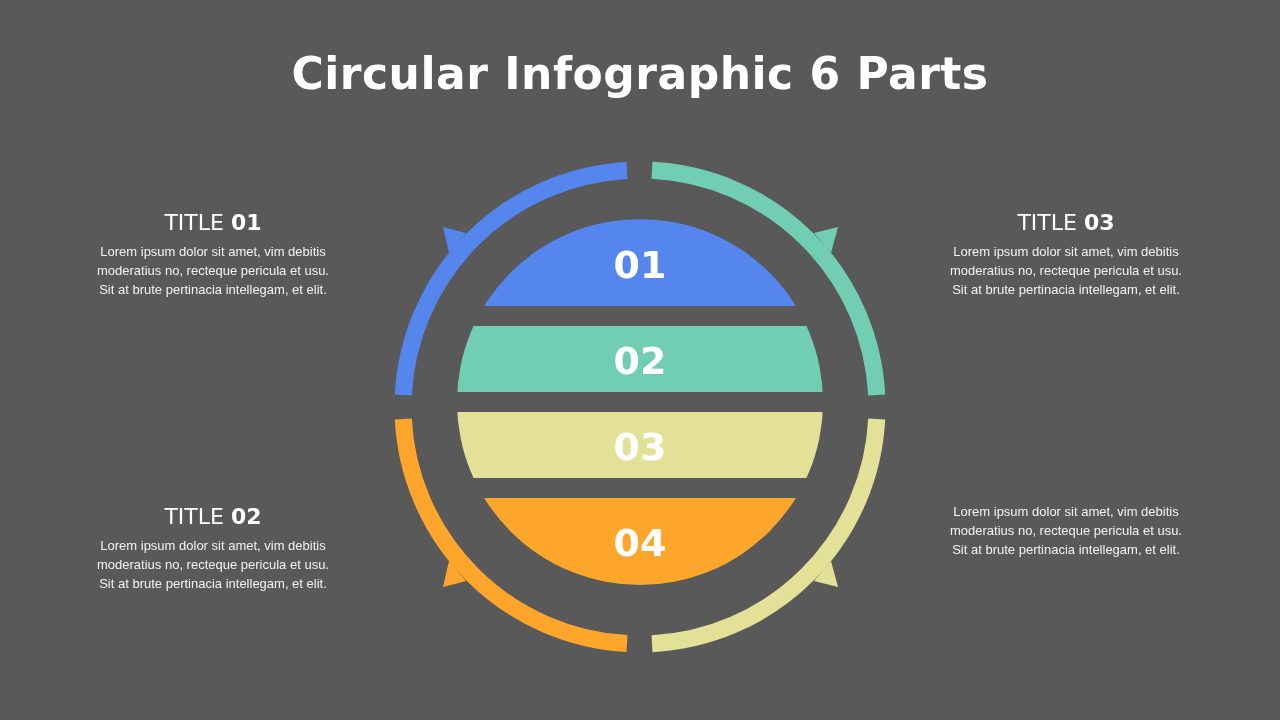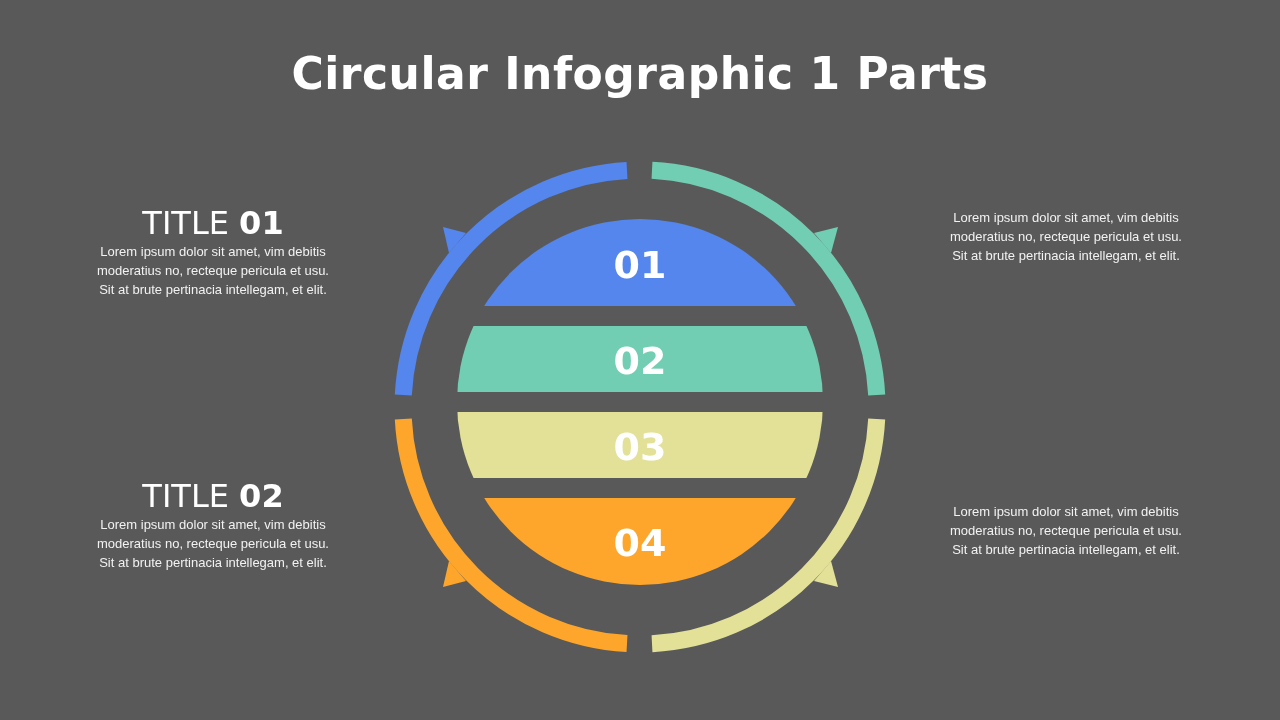--- a/index.html
+++ b/index.html
@@ -21,7 +21,7 @@
 </head>
 <body>
 
-<div class="title">Circular Infographic 1 Parts</div>
+<div class="title">Circular Infographic 6 Parts</div>
 
 <svg class="diagram" width="1280" height="720" viewBox="0 0 1280 720">
   <defs>

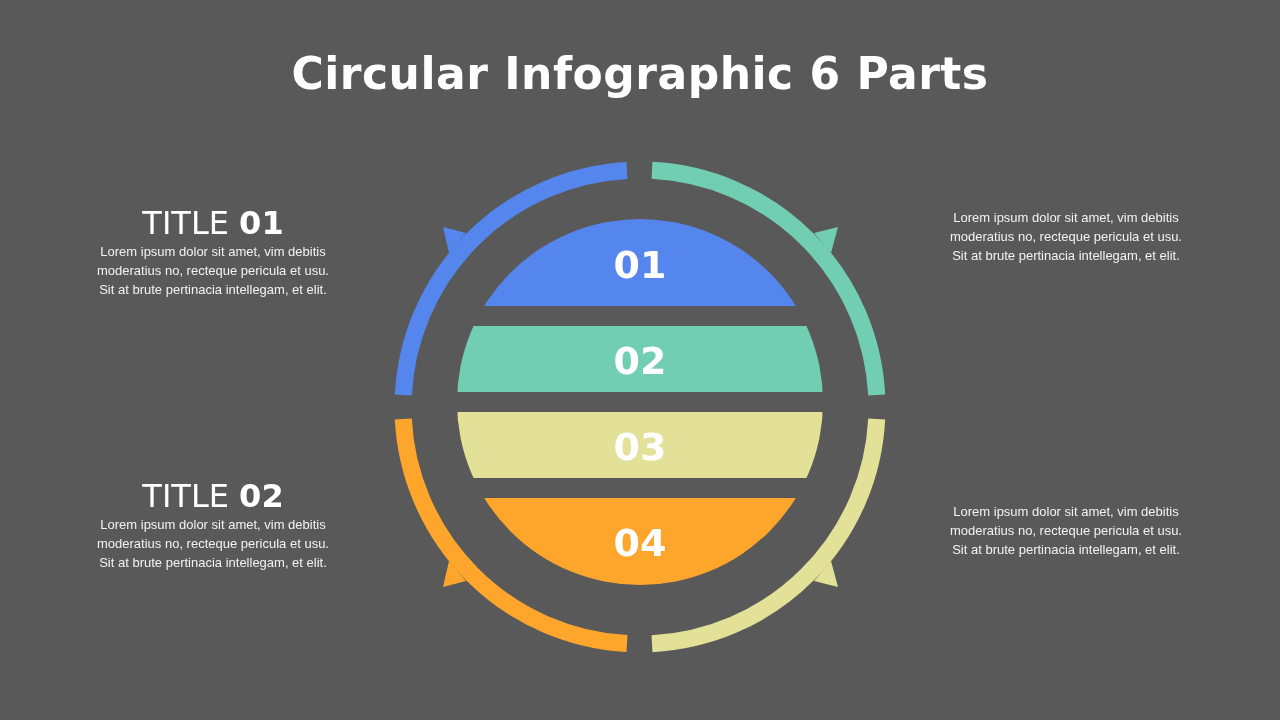--- a/index.html
+++ b/index.html
@@ -10,7 +10,7 @@
   svg.diagram { position:absolute; left:0; top:0; }
   .num { font-family:"DejaVu Sans", sans-serif; font-weight:bold; font-size:38px; fill:#fff; }
   .block { position:absolute; width:300px; text-align:center; }
-  .block .t { font-size:32px; line-height:30px; margin-bottom:4px;text-align:center; }
+  .block .t { font-size:22px; line-height:30px; margin-bottom:4px;text-align:center; }
   .block .t b { font-weight:bold; }
   .block .d { font-size:13px; line-height:19px; color:#f2f2f2; font-family:Liberation Sans, sans-serif; }
   #b1 { left:63px; top:208px; }

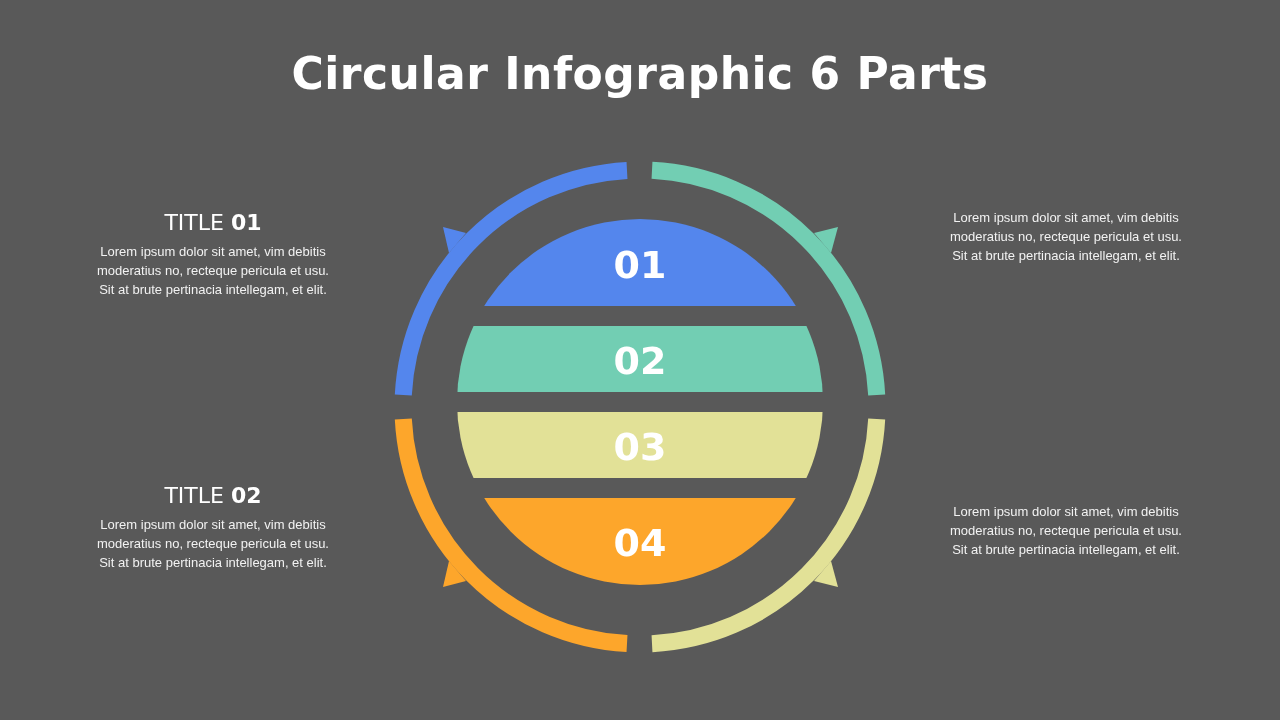--- a/index.html
+++ b/index.html
@@ -73,6 +73,7 @@
   </div>
 </div>
 <div class="block" id="b3">
+  <div class="t"><span>TITLE </span><b>03</b></div>
   <div class="d">
     <div>Lorem ipsum dolor sit amet, vim debitis</div>
       <div>moderatius no, recteque pericula et usu.</div>

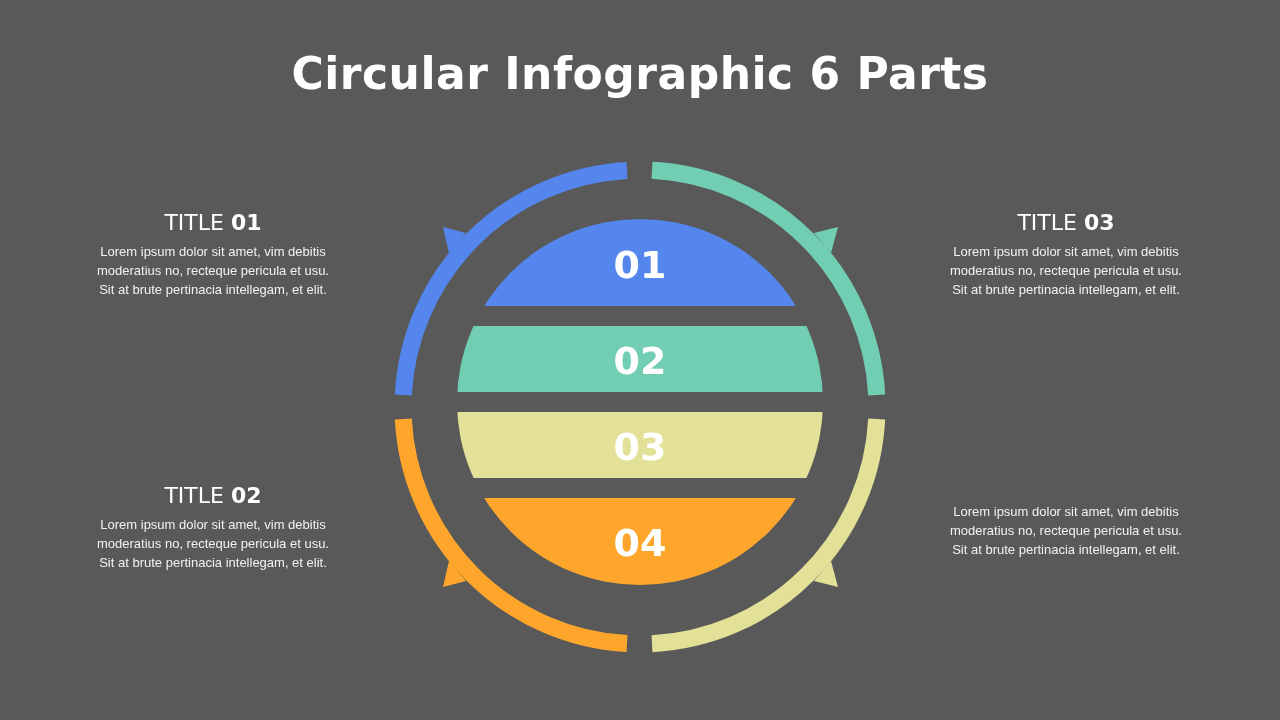--- a/index.html
+++ b/index.html
@@ -14,7 +14,7 @@
   .block .t b { font-weight:bold; }
   .block .d { font-size:13px; line-height:19px; color:#f2f2f2; font-family:Liberation Sans, sans-serif; }
   #b1 { left:63px; top:208px; }
-  #b2 { left:63px; top:481px; }
+  #b2 { left:63px; top:502px; }
   #b3 { left:916px; top:208px; }
   #b4 { left:916px; top:502px; }
 </style>

